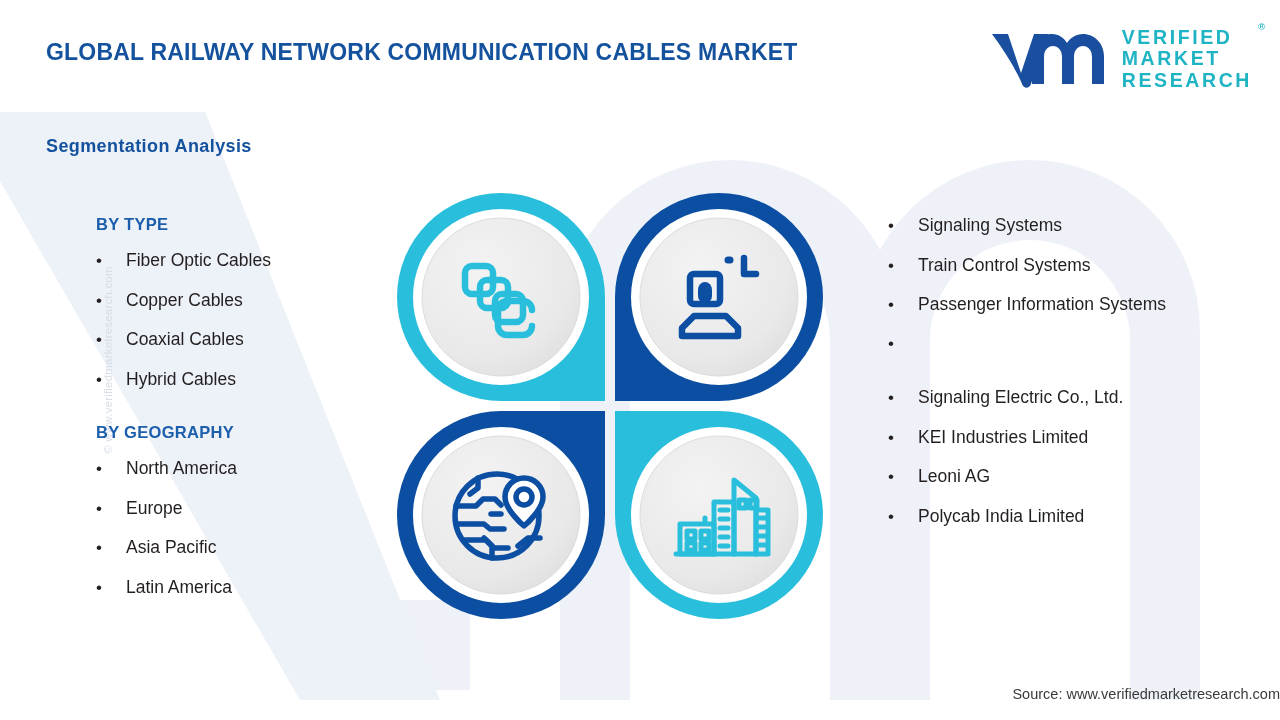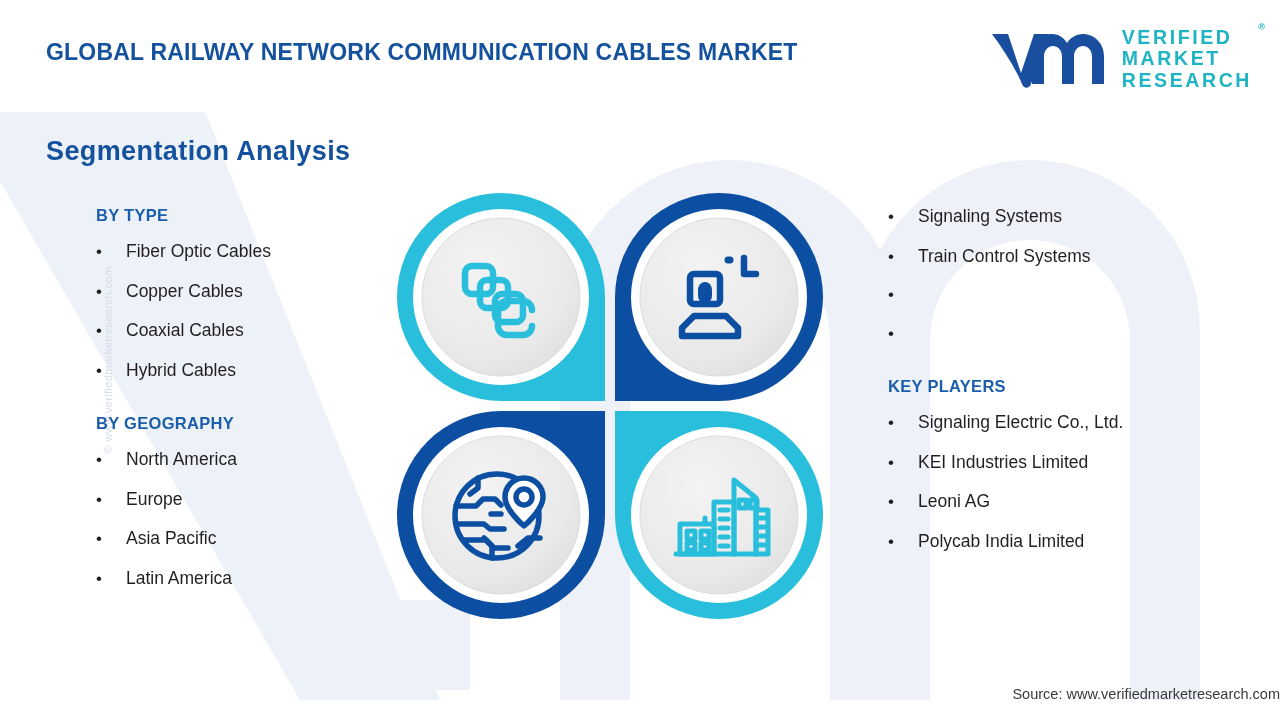--- a/index.html
+++ b/index.html
@@ -52,7 +52,7 @@
   #subtitle {
     position:absolute;
     left:46px; top:136px;
-    font-size:27px;
+    font-size:18px;
     font-weight:bold;
     color:#15529e;
     letter-spacing:.4px;

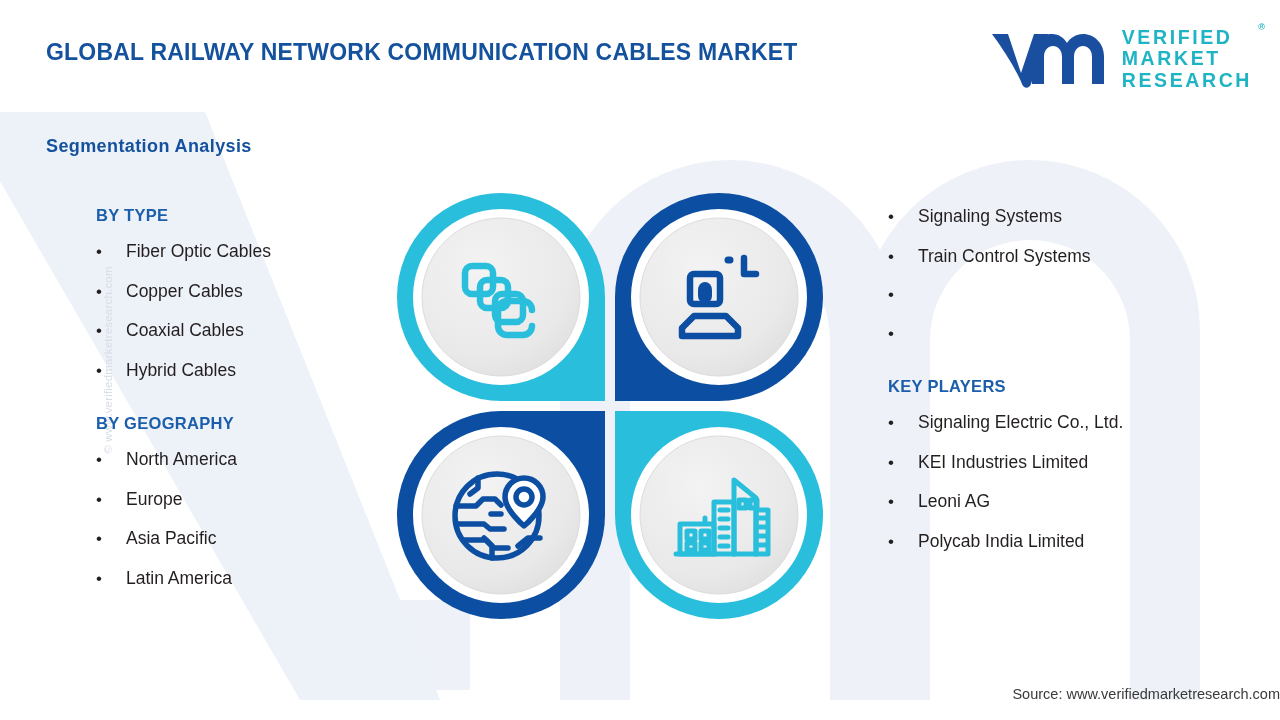--- a/index.html
+++ b/index.html
@@ -88,7 +88,7 @@
   #col-left  { left:96px;  top:206px; width:310px; }
   #col-right { left:888px; top:206px; width:380px; }
 
-  .group { margin-bottom:8px; }
+  .group { margin-bottom:8px;margin-top:9px; }
   .group-heading {
     font-size:16.5px;
     font-weight:bold;

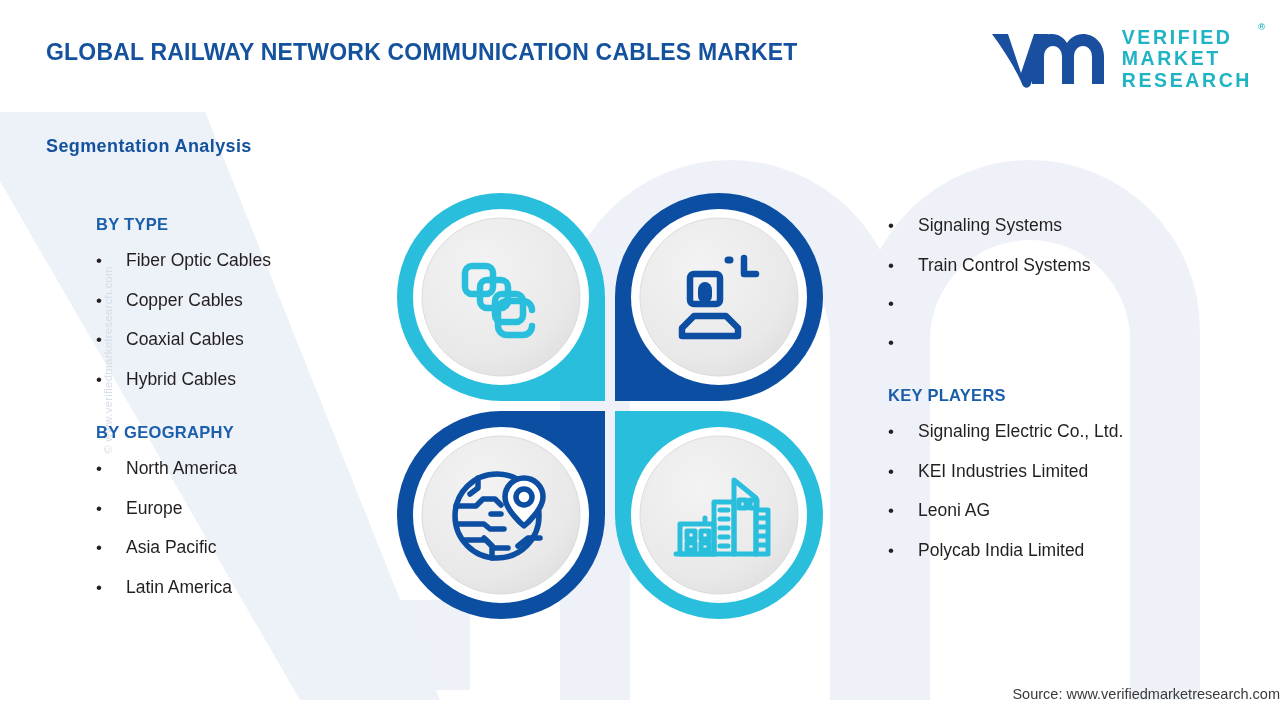--- a/index.html
+++ b/index.html
@@ -253,6 +253,7 @@
       </li>
       <li>
         <span class="bullet-dot">•</span>
+        <span>Passenger Information Systems</span>
       </li>
       <li>
         <span class="bullet-dot">•</span>

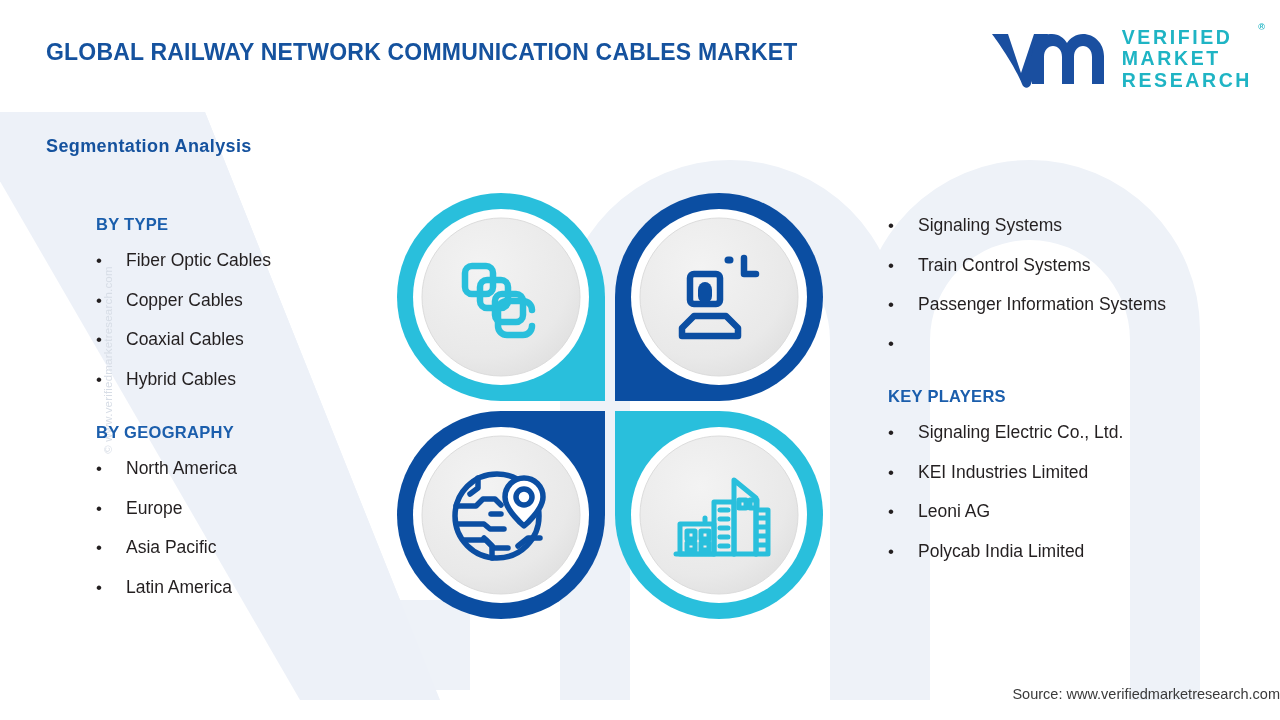--- a/index.html
+++ b/index.html
@@ -262,7 +262,6 @@
   </div>
 
   <div class="group" id="group-players">
-    <div class="group-heading">KEY PLAYERS</div>
     <ul class="bullets">
       <li>
         <span class="bullet-dot">•</span>

